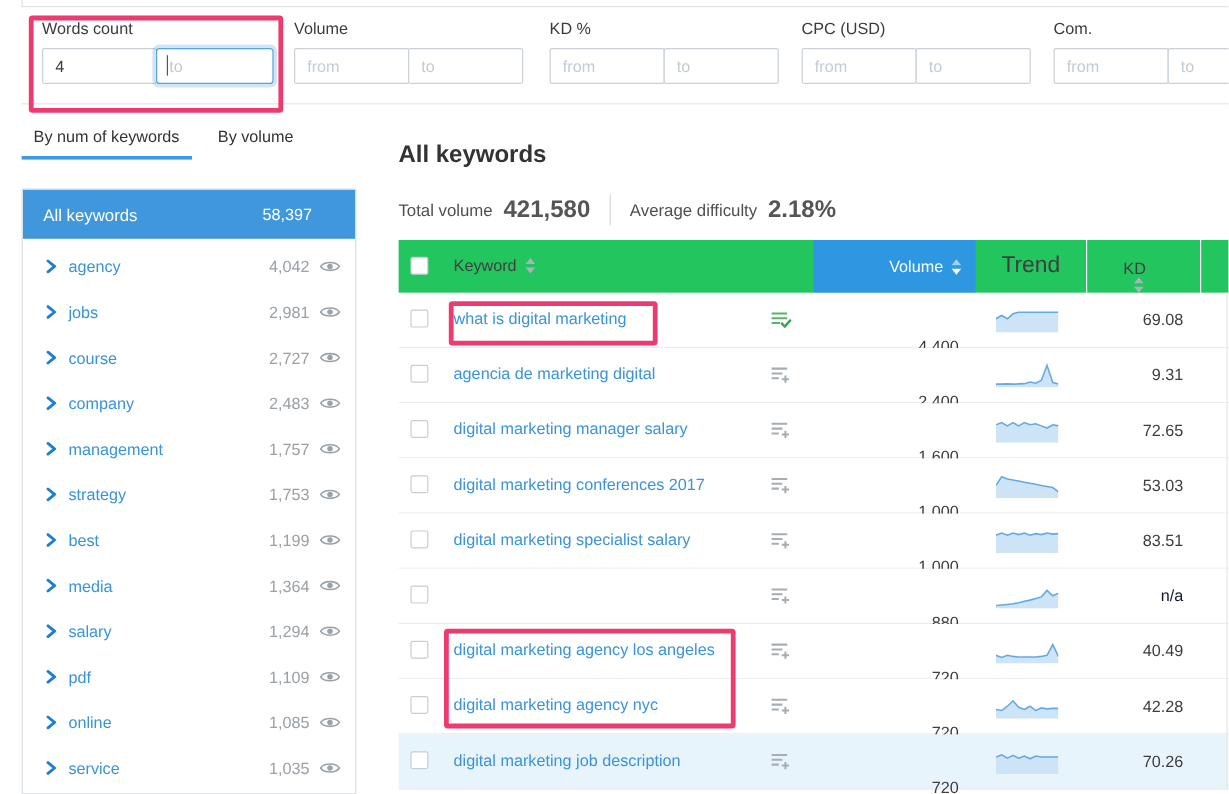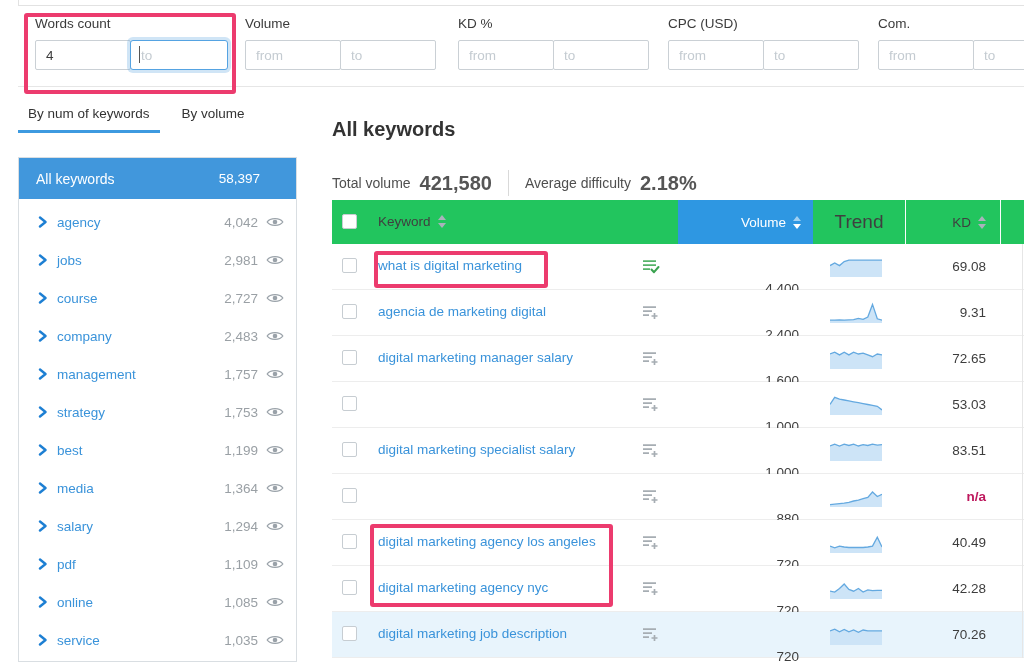--- a/index.html
+++ b/index.html
@@ -44,7 +44,7 @@
 
   
   .main-title{position:absolute;left:332px;top:118px;font-size:20px;font-weight:bold;color:#333;}
-  .stats{position:absolute;left:332px;top:168px;display:flex;align-items:center;height:30px;text-align:right;}
+  .stats{position:absolute;left:332px;top:160px;display:flex;align-items:center;height:30px;text-align:right;}
   .stat-label{font-size:14px;color:#4f4f4f;margin-right:9px;}
   .stat-value{font-size:20px;font-weight:bold;color:#555;}
   .stat-sep{width:1px;height:26px;background:#d9d9d9;margin:0 16px;}

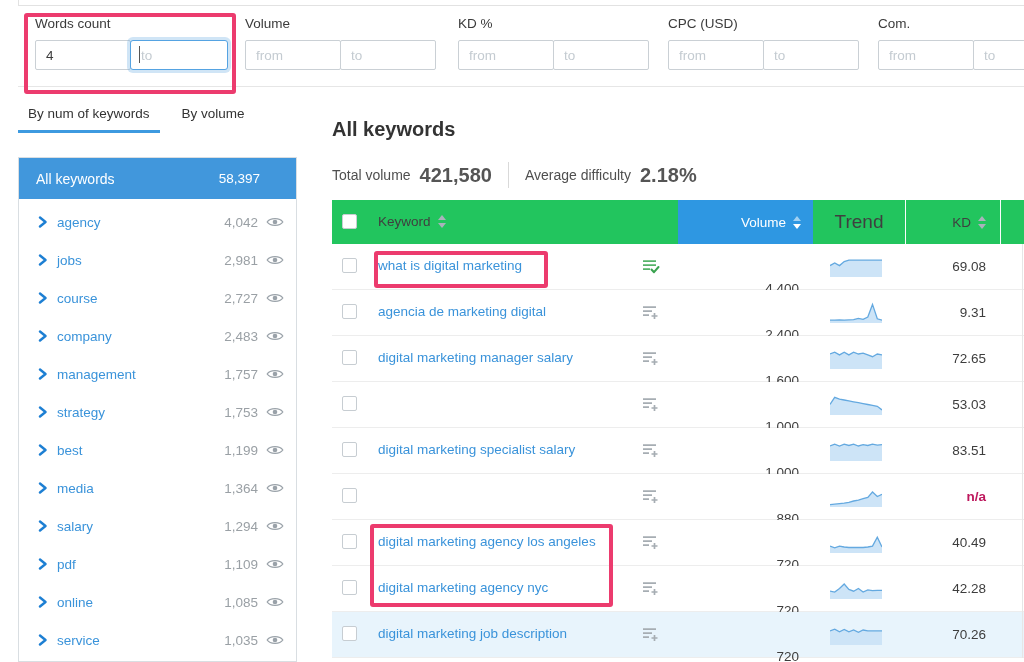--- a/index.html
+++ b/index.html
@@ -58,7 +58,7 @@
              display:flex;align-items:center;justify-content:flex-end;box-sizing:border-box;
              padding-right:12px;color:#fff;font-size:13.5px;cursor:pointer;}
   .th-trend{position:absolute;left:481px;top:0;width:92px;height:44px;display:flex;align-items:center;justify-content:center;font-size:19px;color:#3f3f3f;}
-  .th-kd{position:absolute;left:573px;top:0;width:95px;height:44px;display:flex;align-items:center;justify-content:flex-end;box-sizing:border-box;padding-right:14px;font-size:13.5px;color:#3f3f3f;cursor:pointer;}
+  .th-kd{position:absolute;left:573px;top:0;width:95px;height:44px;display:flex;align-items:center;justify-content:flex-end;box-sizing:border-box;padding-right:14px;font-size:13.5px;color:#3f3f3f;cursor:pointer;flex-direction:column;}
   .th-div{position:absolute;top:0;width:1px;height:44px;background:#f9fbfc;}
   .sort{display:inline-flex;flex-direction:column;margin-left:7px;row-gap:3px;}
   .sort .up{width:0;height:0;border-left:4px solid transparent;border-right:4px solid transparent;border-bottom:5px solid #a9b3bb;}

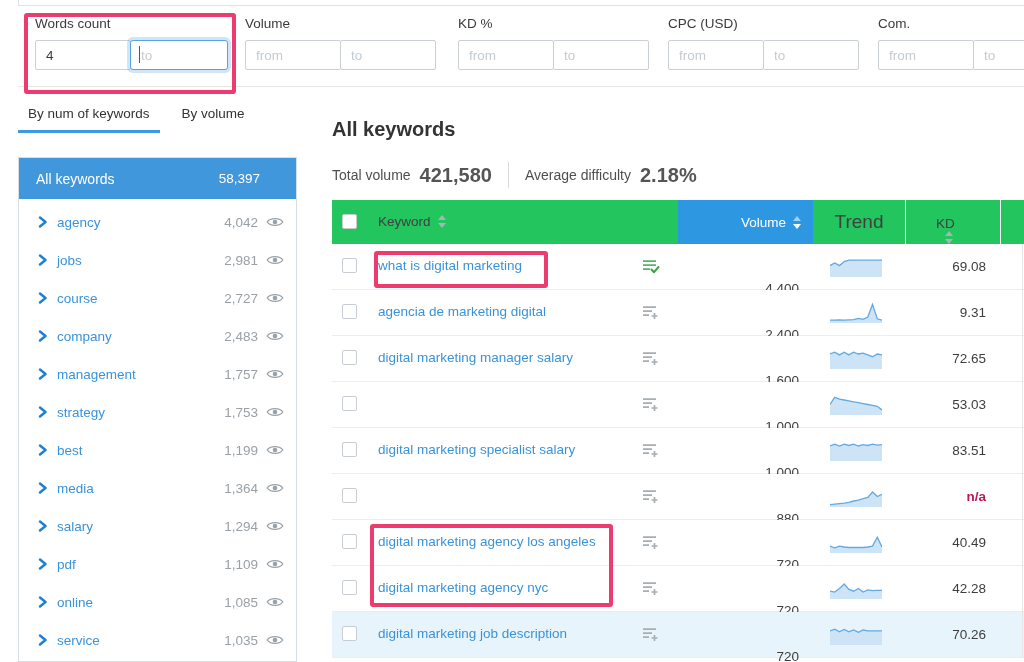--- a/index.html
+++ b/index.html
@@ -388,6 +388,7 @@
         </div>
         <div class="row">
           <span class="cb"></span>
+          <a class="kw">digital marketing conferences 2017</a>
           <span class="add"><svg width="17" height="15" viewBox="0 0 17 15">
               <path d="M1 2.2h13 M1 6.2h9 M1 10.2h6" stroke="#a6adb3" stroke-width="1.7" fill="none"></path>
               <path d="M12.5 8v6 M9.5 11h6" stroke="#a6adb3" stroke-width="1.7" fill="none"></path>

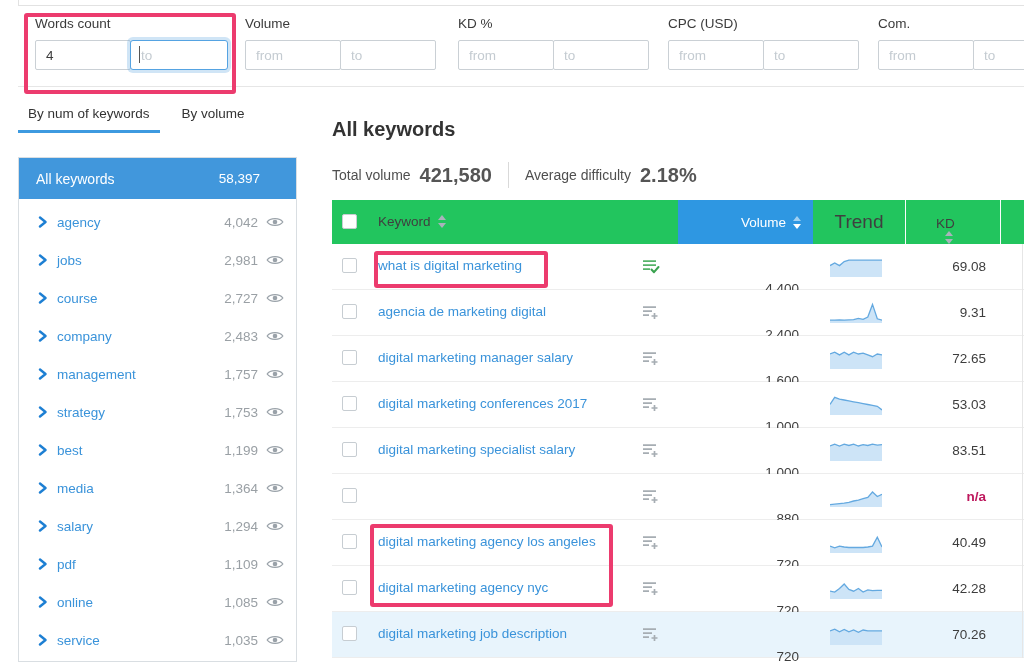--- a/index.html
+++ b/index.html
@@ -74,7 +74,7 @@
   .row .vol{position:absolute;left:346px;top:15px;width:121px;text-align:right;font-size:13.5px;color:#3d3d3d;margin-top:22px;}
   .row .spark{position:absolute;left:498px;top:12px;}
   .row .kd{position:absolute;left:573px;top:15px;width:81px;text-align:right;font-size:13.5px;color:#3d3d3d;}
-  .row .kd.na{color:#be185d;font-weight:bold;}
+  .row .kd.na{color:#0f172a;}
   .tbl-right-border{position:absolute;left:690px;top:44px;width:1px;height:414px;background:#e6e6e6;}
 
   .cb{display:inline-block;width:15px;height:15px;box-sizing:border-box;border:1px solid #c7cdd2;border-radius:2px;background:#fff;cursor:pointer;}

